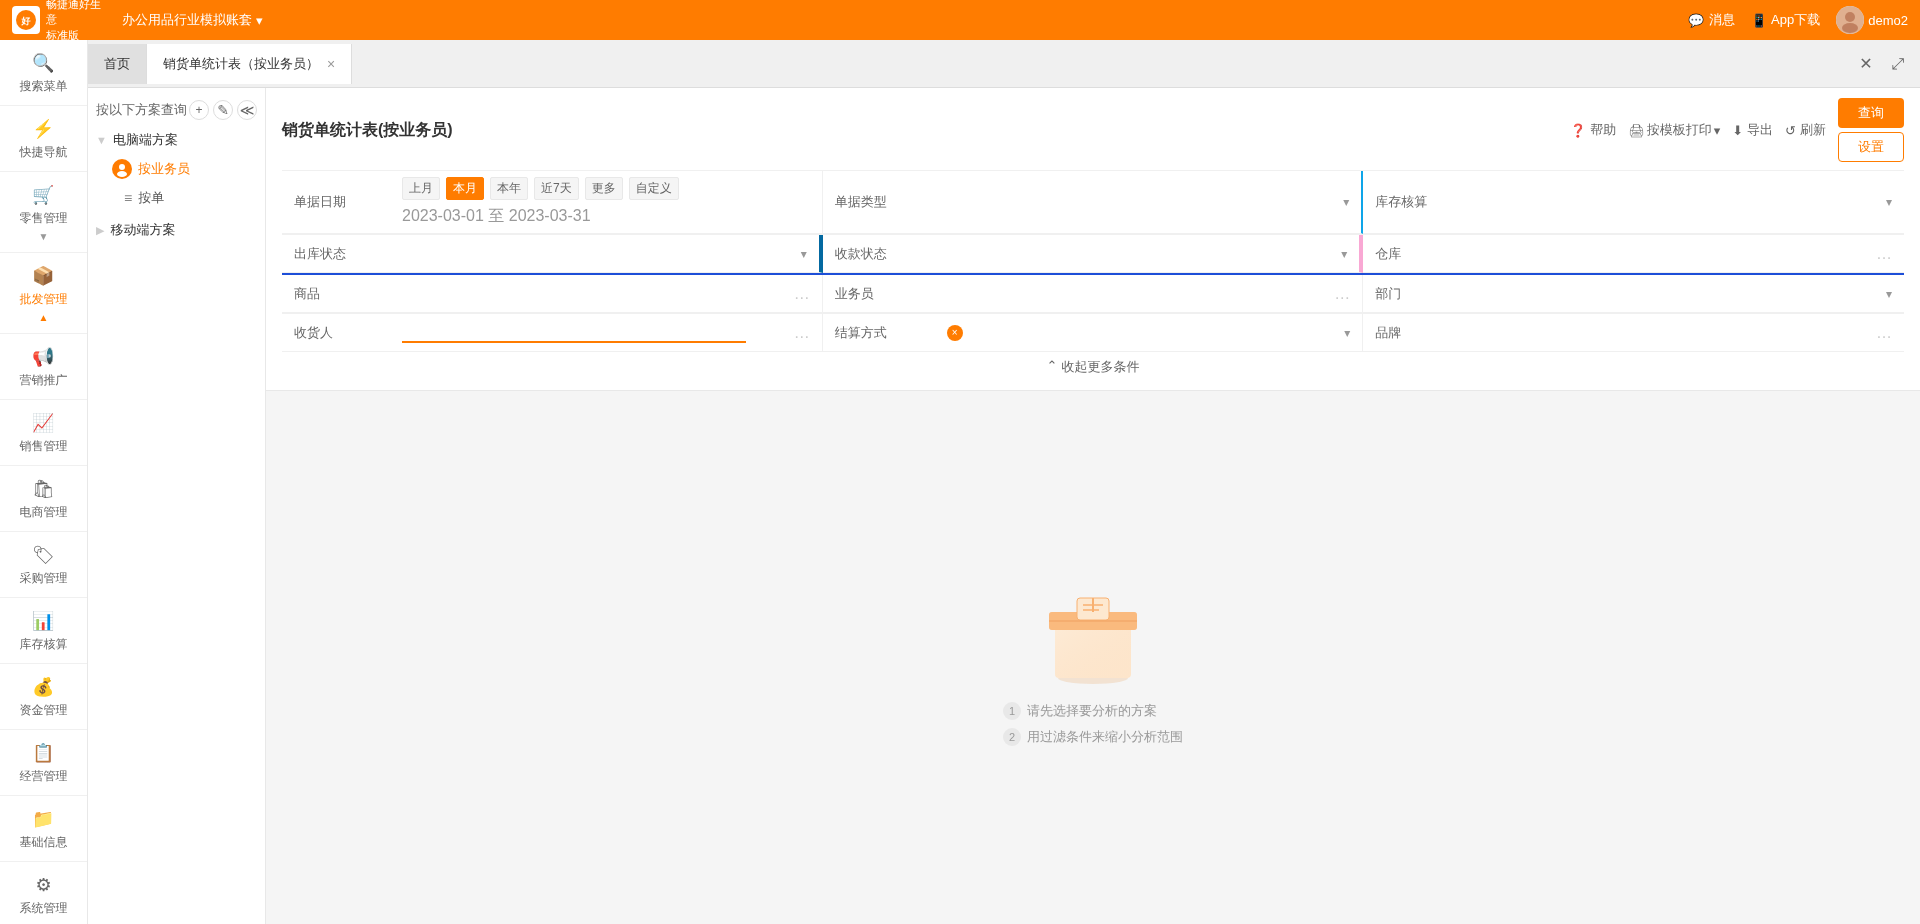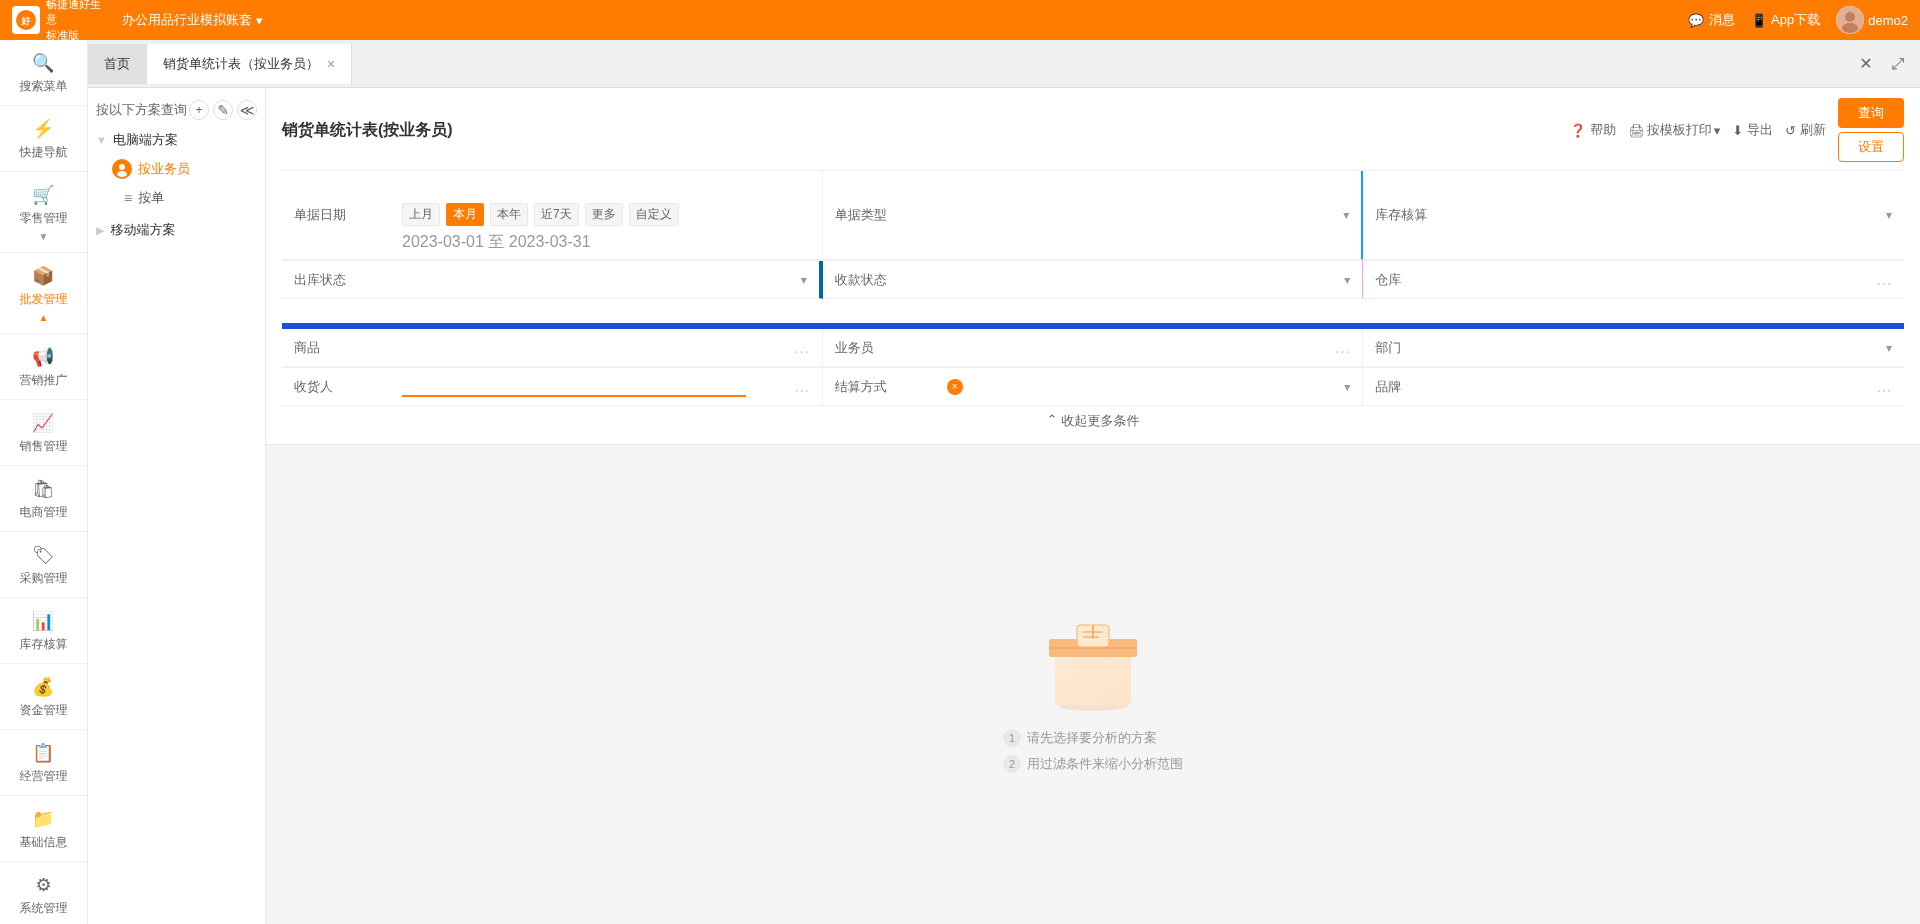--- a/index.html
+++ b/index.html
@@ -73,7 +73,7 @@
     .filter-chevron { color: #999; font-size: 12px; }
     .filter-dots { color: #ccc; font-size: 16px; cursor: pointer; margin-left: auto; }
     .date-filter { flex: 1; display: flex; align-items: center; gap: 6px; flex-wrap: wrap; }
-    .date-btn { padding: 2px 6px; border-radius: 2px; font-size: 12px; cursor: pointer; border: 1px solid #e8e8e8; background: #f5f5f5; color: #666; margin-top: 26px; }
+    .date-btn { padding: 2px 6px; border-radius: 2px; font-size: 12px; cursor: pointer; border: 1px solid #e8e8e8; background: #f5f5f5; color: #666; }
     .date-btn.active { background: #ff7c00; color: #fff; border-color: #ff7c00; }
     .date-range { font-size: 16px; color: #999; white-space: nowrap; text-align: right; }
     .tag-close { display: inline-flex; align-items: center; justify-content: center; width: 16px; height: 16px; border-radius: 50%; background: #ff7c00; color: #fff; font-size: 10px; cursor: pointer; margin-left: 4px; }

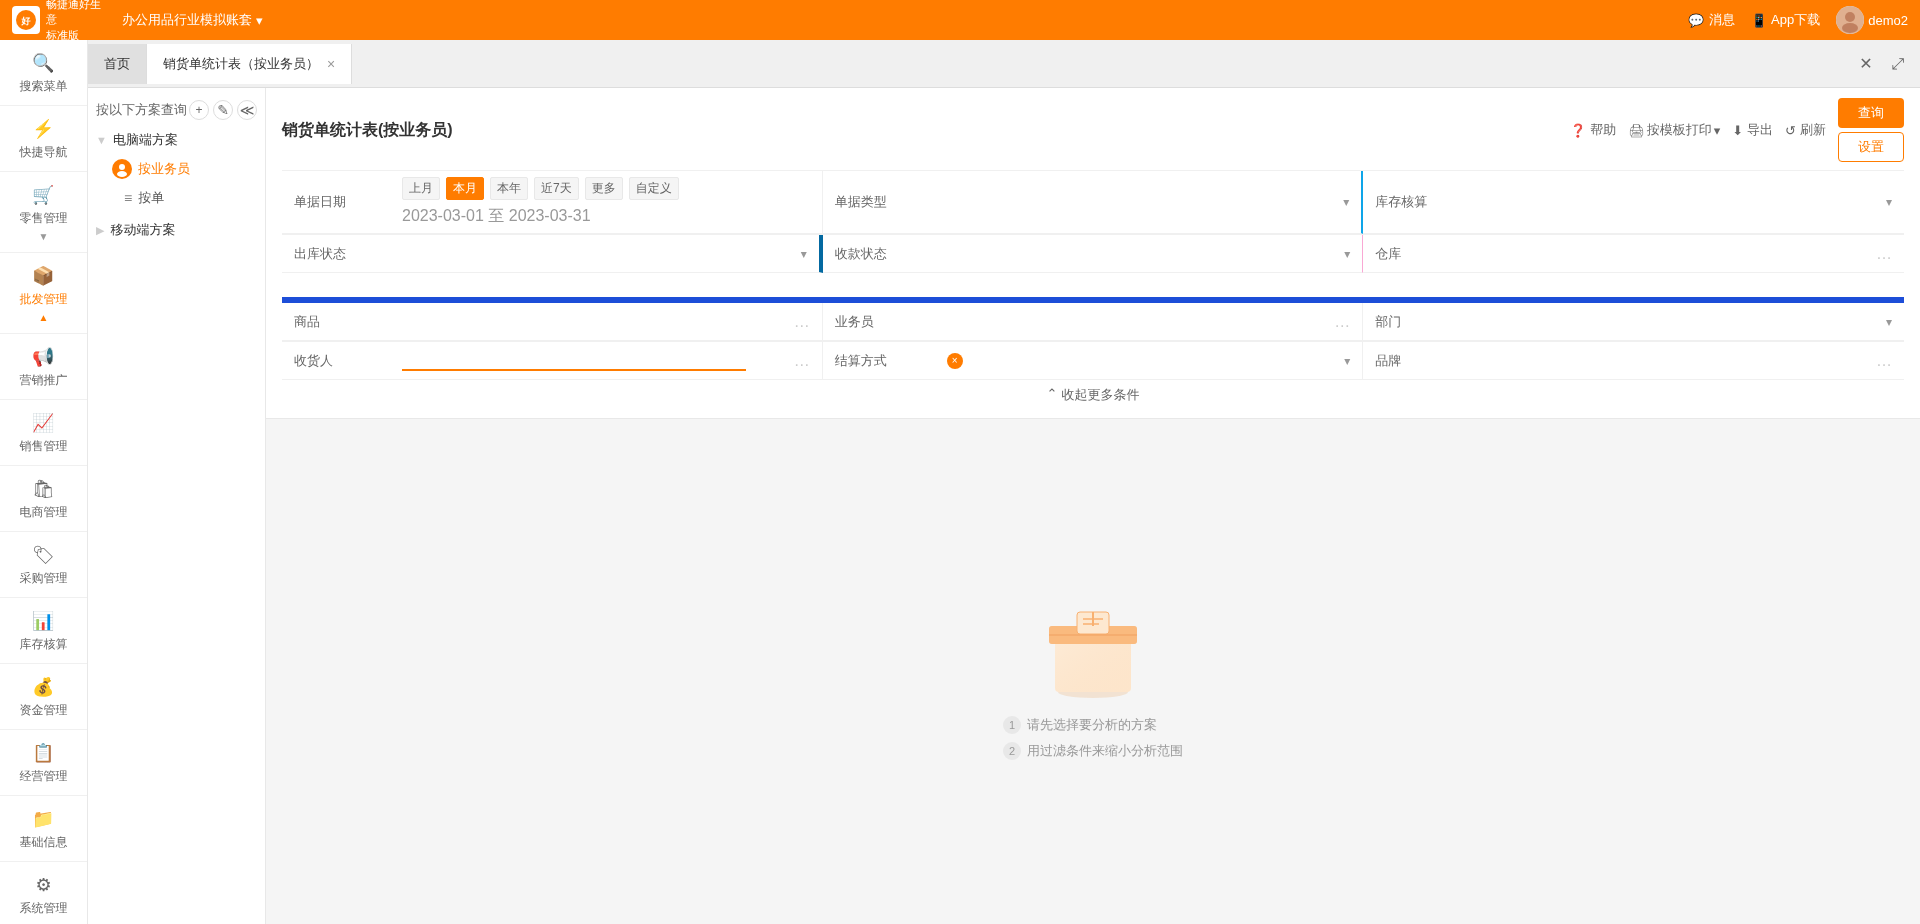--- a/index.html
+++ b/index.html
@@ -327,7 +327,7 @@
                     <span class="filter-chevron">▾</span>
                   </div>
                 </div>
-                <div class="filter-cell" style="border-right:1px solid #f9a8d4;justify-content:flex-end;">
+                <div class="filter-cell" style="border-right:4px solid #f9a8d4;justify-content:flex-end;">
                   <span class="filter-label">收款状态</span>
                   <div class="filter-select">
                     <span class="filter-select-text"></span>

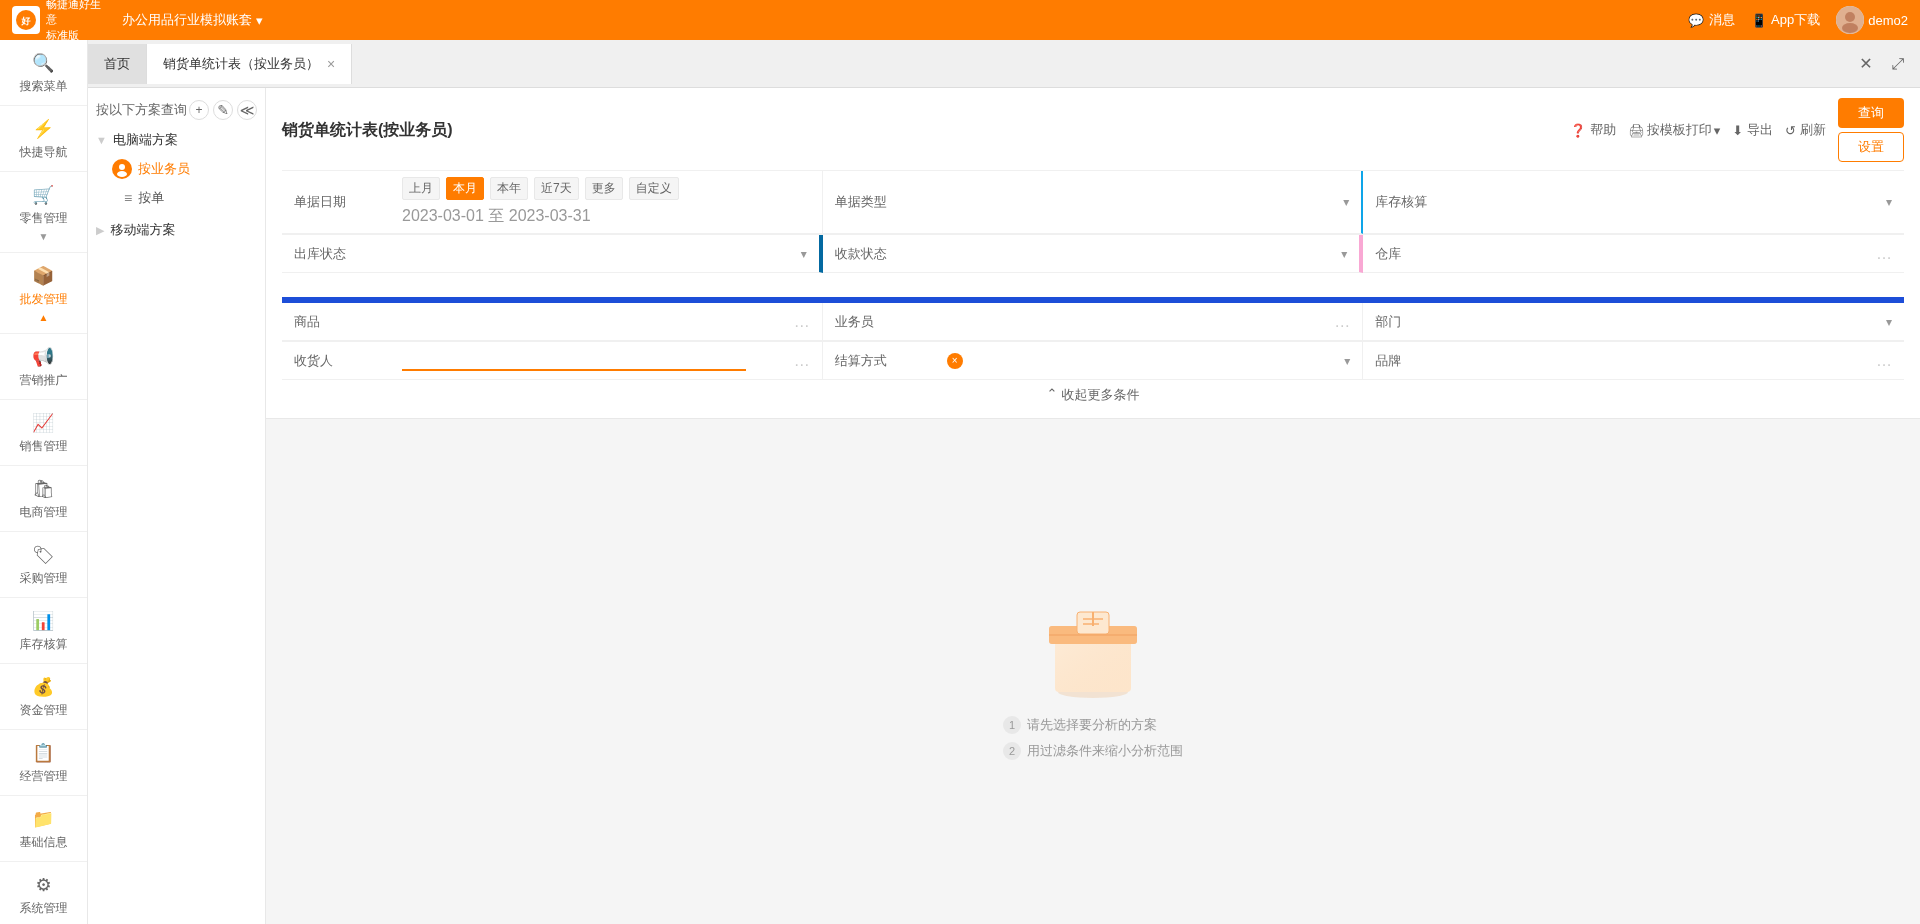--- a/index.html
+++ b/index.html
@@ -340,7 +340,7 @@
                 </div>
               </div>
 
-              <div style="display:grid;grid-template-columns:1fr 1fr 1fr;border-top:6px solid #1d4ed8;margin-top:24px;">
+              <div style="display:grid;grid-template-columns:1fr 1fr 1fr;border-top:2px solid #1d4ed8;">
                 <div class="filter-cell" style="border-right:1px solid #f0f0f0;">
                   <span class="filter-label">商品</span>
                   <span class="filter-dots">…</span>

